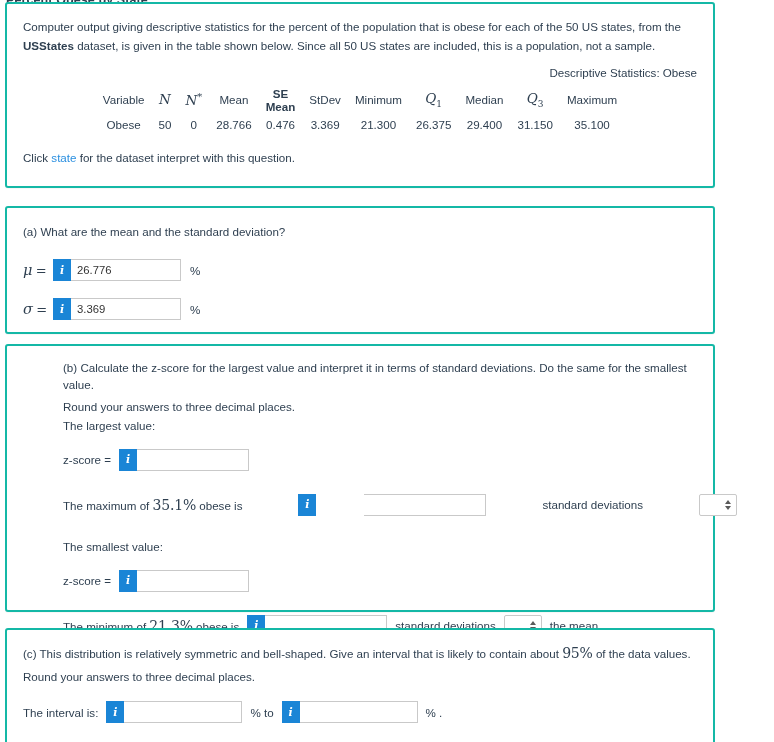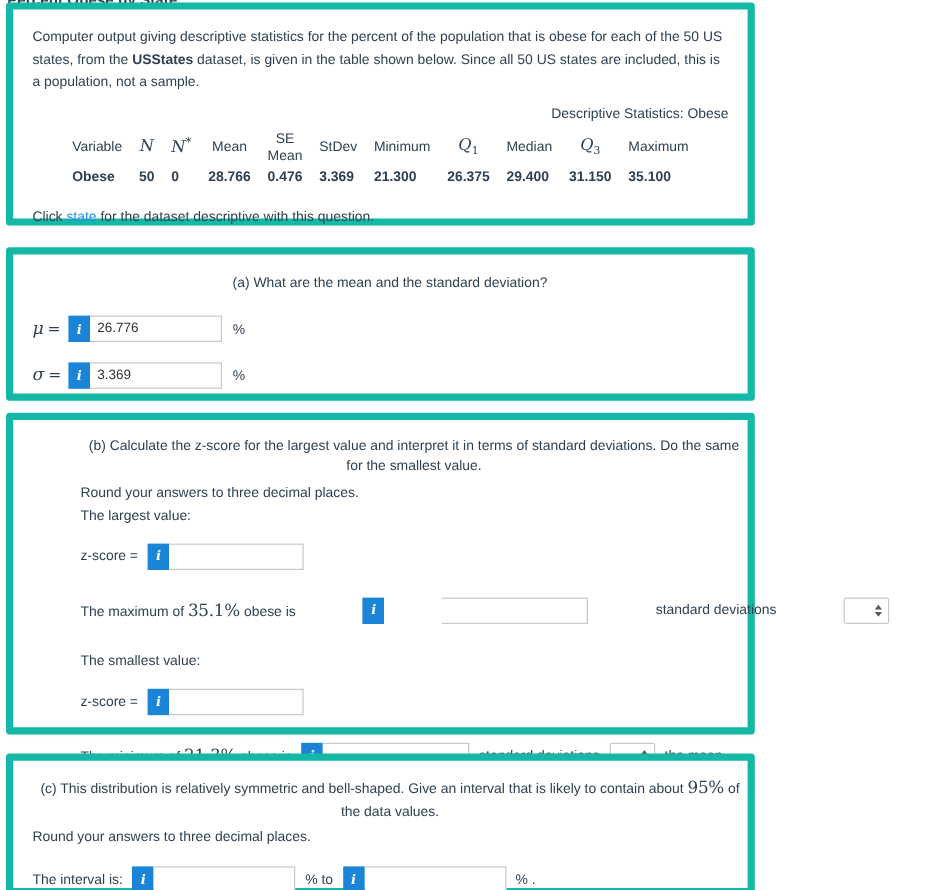--- a/index.html
+++ b/index.html
@@ -36,9 +36,9 @@
   .card {
     position: absolute;
     left: 5px;
-    width: 624px;
+    width: 710px;
     background: #ffffff;
-    border: 6px solid #14b8a6;
+    border: 2px solid #14b8a6;
     border-radius: 3px;
     box-sizing: border-box;
     box-shadow: 0 1px 1px rgba(0,0,0,0.035);

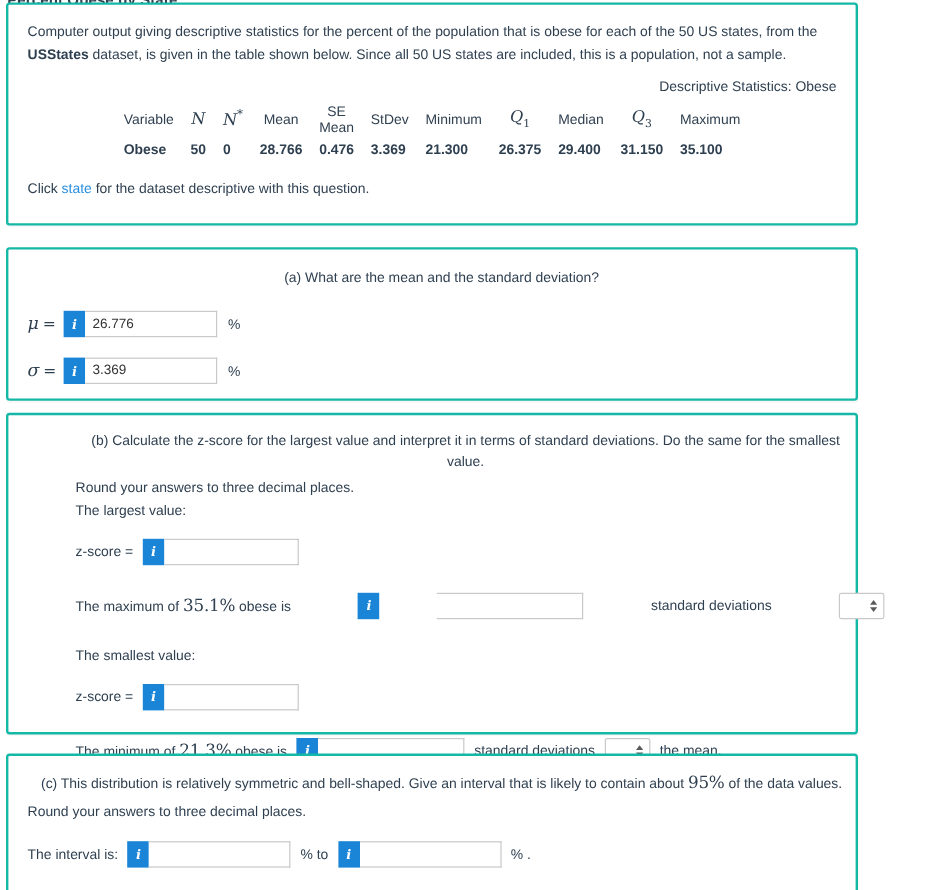--- a/index.html
+++ b/index.html
@@ -99,7 +99,7 @@
     font-style: normal;
   }
   .nstar sup { font-size: 10px; }
-  .se-mean { display: block; }
+  .se-mean { display: block; font-weight: bold; }
 
   .caption {
     text-align: center;

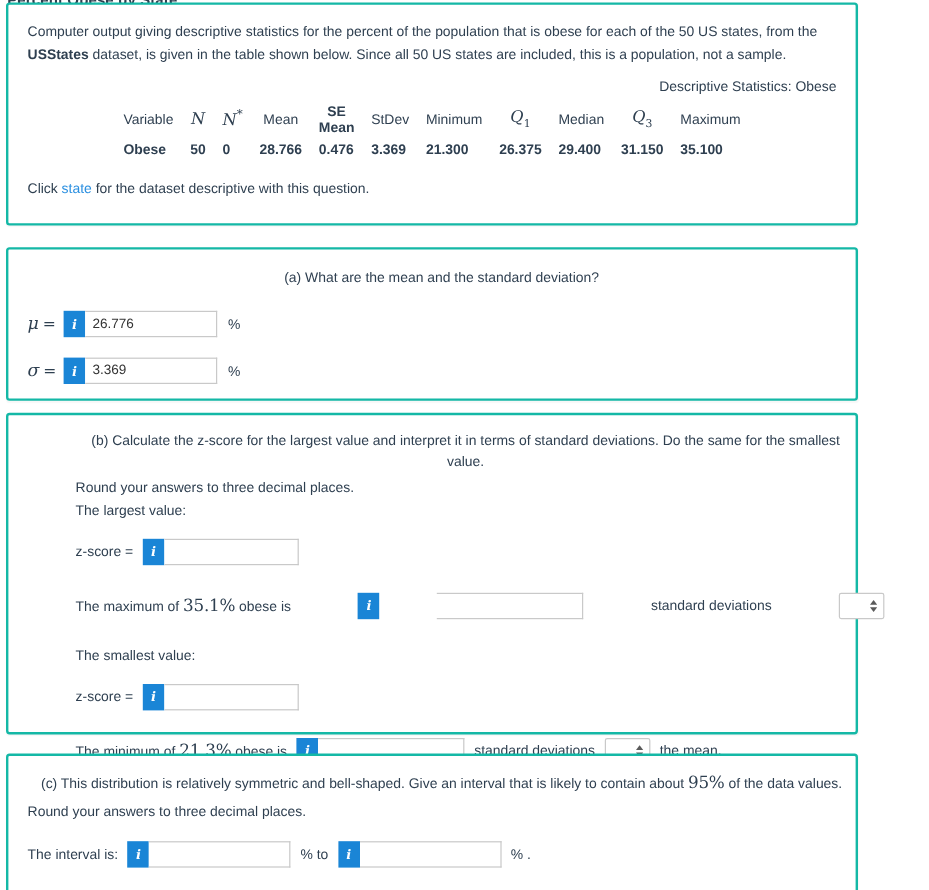--- a/index.html
+++ b/index.html
@@ -86,8 +86,8 @@
   }
   table.stats td {
     padding: 5px 7px 0 7px;
+    text-align: center;
     white-space: nowrap;
-    font-weight: bold;
   }
   .mathvar {
     font-family: "DejaVu Serif", serif;

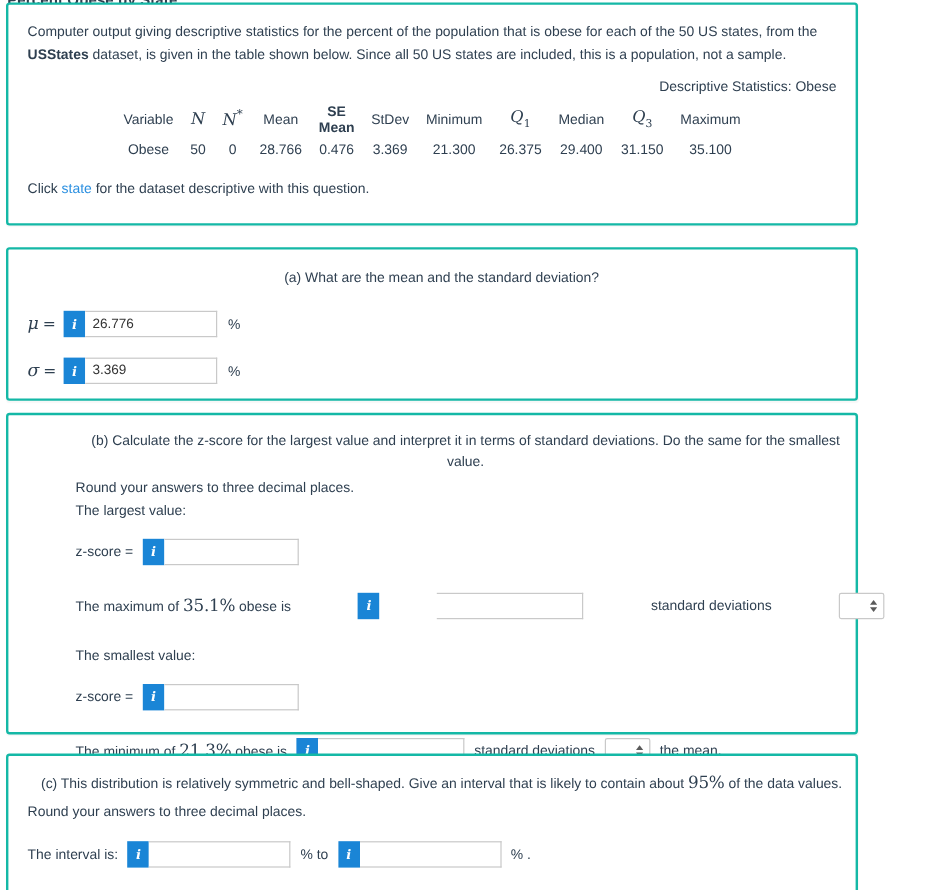--- a/index.html
+++ b/index.html
@@ -280,7 +280,7 @@
       </table>
 
 
-      <div class="click-line"><span>Click </span><a class="link" href="#">state</a><span> for the dataset descriptive with this question.</span></div>
+      <div class="click-line"><span>Click </span><a class="link" href="#">state</a><span> for the dataset interpret with this question.</span></div>
     </div>
   </div>
 

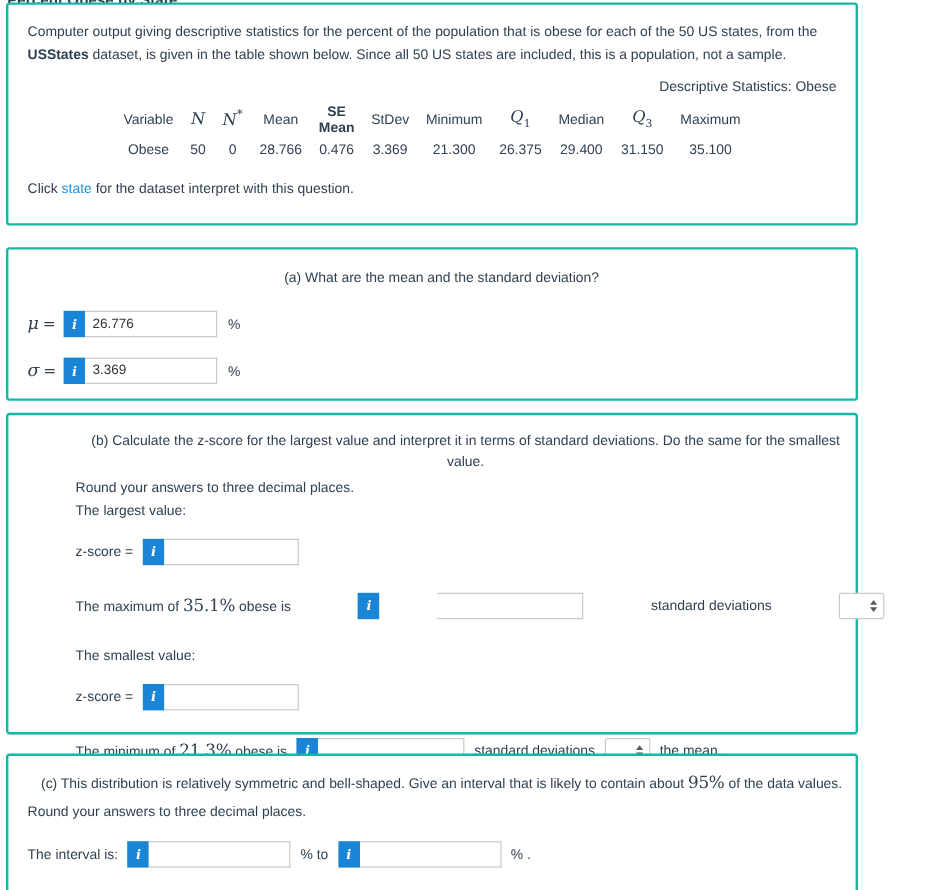--- a/index.html
+++ b/index.html
@@ -119,7 +119,6 @@
     font-size: 11.6px;
     line-height: 1.5;
     margin: 0 0 0 16px;
-    text-align: center;
   }
   .q-sub {
     font-size: 11.6px;

